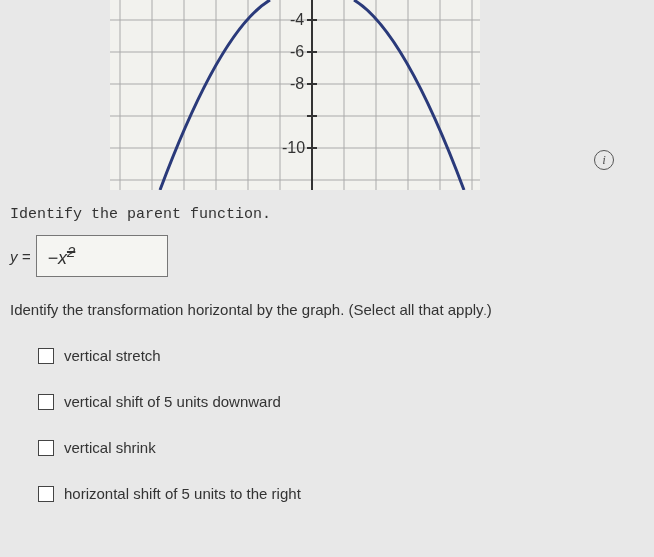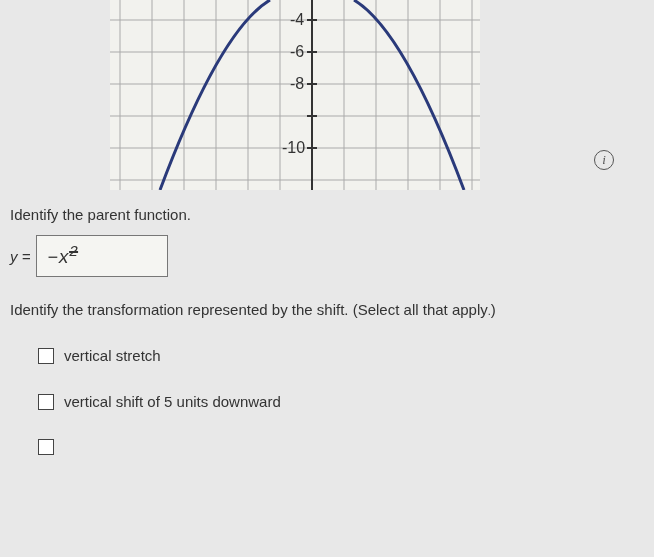--- a/index.html
+++ b/index.html
@@ -40,6 +40,7 @@
 }
 .prompt1 {
   margin: 16px 0 12px 0;
+  font-family: Liberation Mono, monospace;
 }
 .equation-row {
   display: flex;

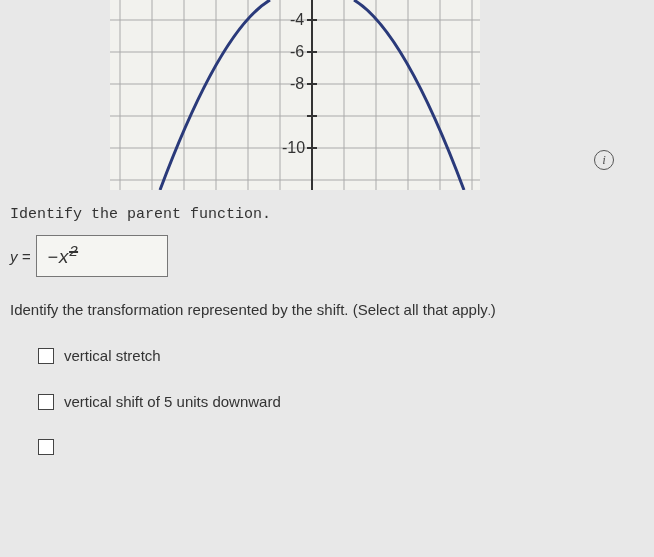--- a/index.html
+++ b/index.html
@@ -59,7 +59,7 @@
   height: 28px;
   display: flex;
   align-items: center;
-  font-family: Liberation Mono, monospace;
+  font-family: Liberation Sans, sans-serif;
   font-style: italic;
   font-size: 18px;
 }

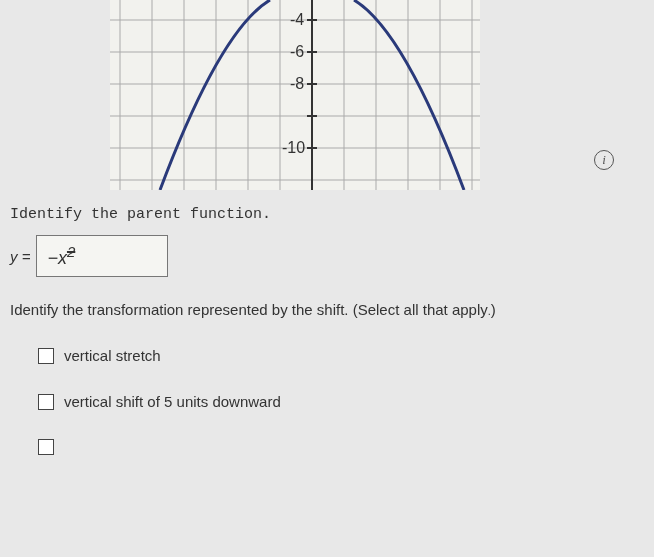--- a/index.html
+++ b/index.html
@@ -158,7 +158,7 @@
 </div>
 
 <div class="prompt2">
-  <span>Identify the transformation represented by the shift. (Select all that apply</span><span style="font-size:11px;">.</span><span>)</span>
+  <span>Identify the transformation horizontal by the graph. (Select all that apply</span><span style="font-size:11px;">.</span><span>)</span>
 </div>
 
 <div class="options">

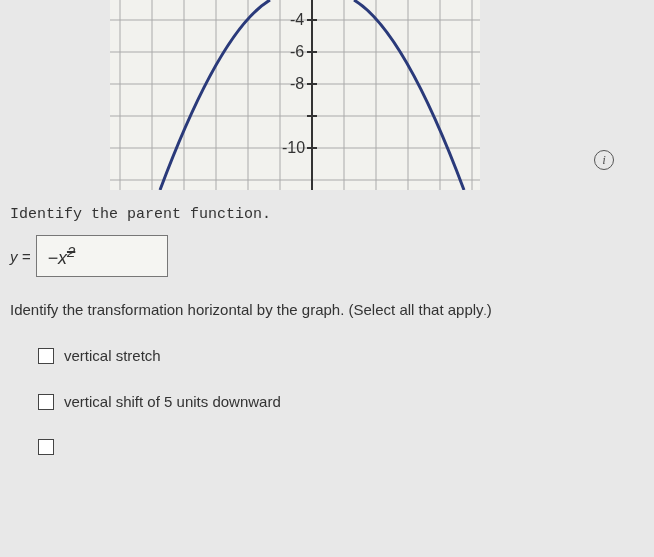--- a/index.html
+++ b/index.html
@@ -172,6 +172,10 @@
   </div>
   <div class="option">
     <div class="checkbox"></div>
+    <span>vertical shrink</span>
+  </div>
+  <div class="option">
+    <div class="checkbox"></div>
   </div>
 </div>
 

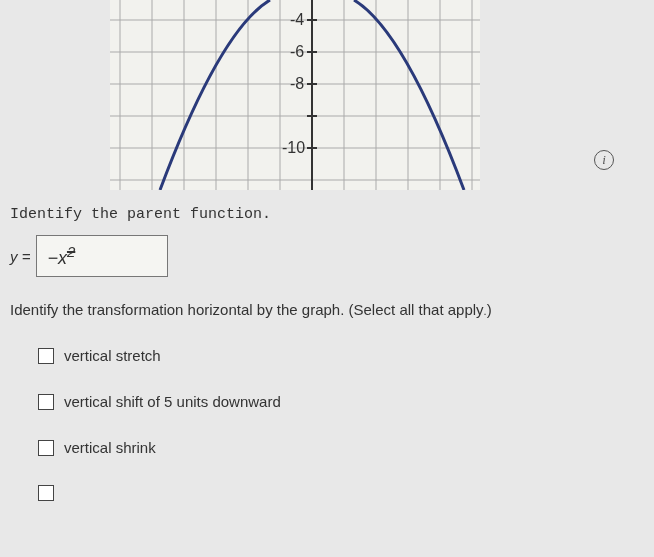--- a/index.html
+++ b/index.html
@@ -176,6 +176,7 @@
   </div>
   <div class="option">
     <div class="checkbox"></div>
+    <span>horizontal shift of 5 units to the right</span>
   </div>
 </div>
 

